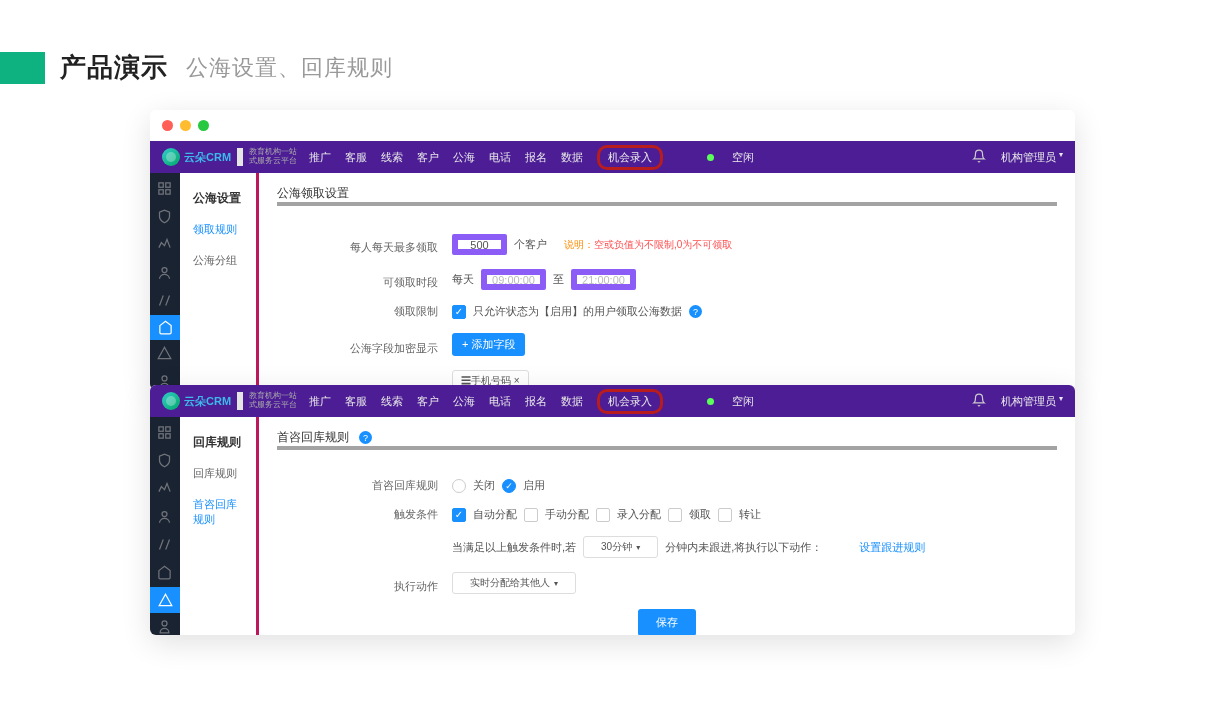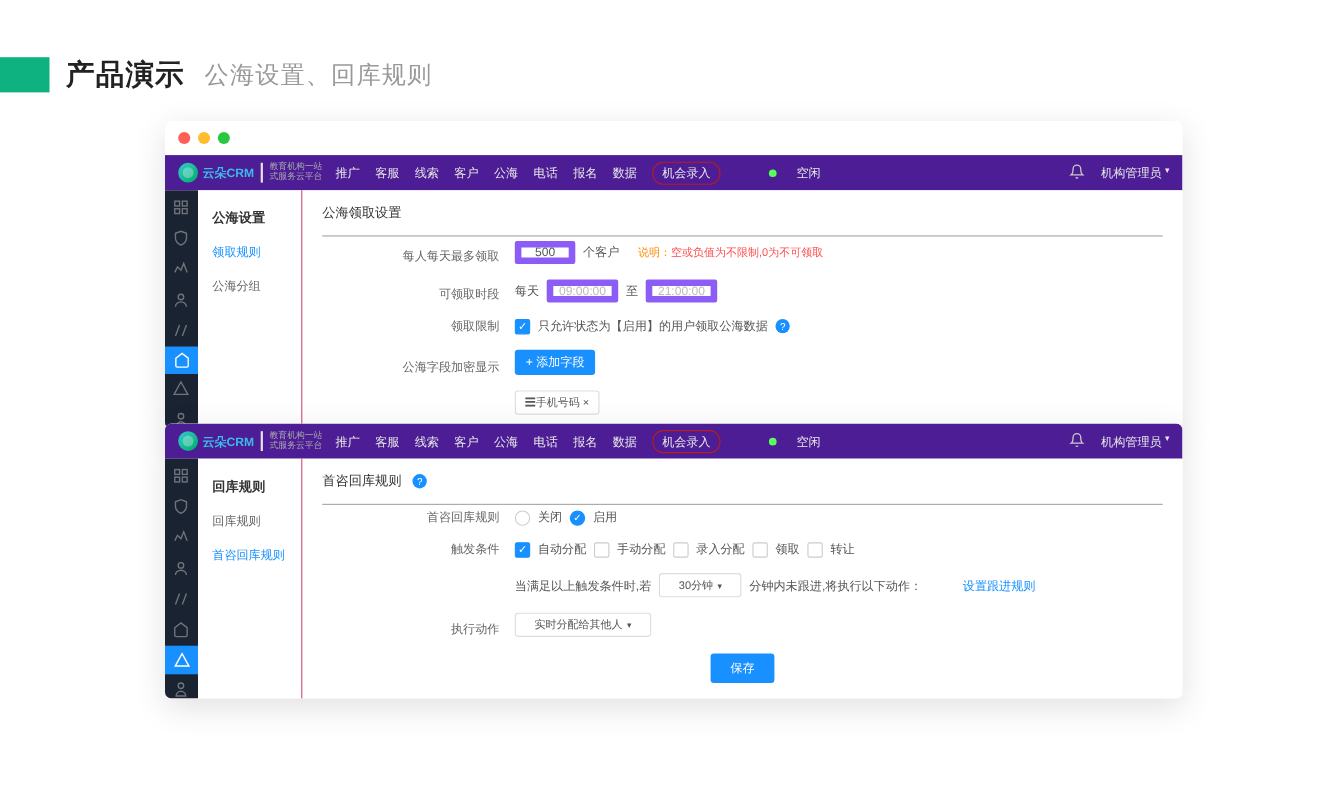--- a/index.html
+++ b/index.html
@@ -28,7 +28,7 @@
     .logo-icon::before { content: ""; position: absolute; inset: 4px; background: #fff; border-radius: 50%; opacity: .3; }
     .logo-text { display: flex; align-items: center; }
     .logo-main { color: #3dbaea; font-weight: 600; font-size: 11px; }
-    .logo-sub { border-left: 2px solid #e5e5e5; padding-left: 6px; margin-left: 6px; font-size: 8px; color: #aaa; line-height: 1.1; }
+    .logo-sub { border-left: 6px solid #e5e5e5; padding-left: 6px; margin-left: 6px; font-size: 8px; color: #aaa; line-height: 1.1; }
     .topnav { display: flex; gap: 14px; align-items: center; flex: 1; }
     .topnav span { cursor: pointer; font-size: 11px; }
     .pill { border: 1px solid #b91c1c; border-radius: 10px; padding: 2px 8px; font-size: 10px; }

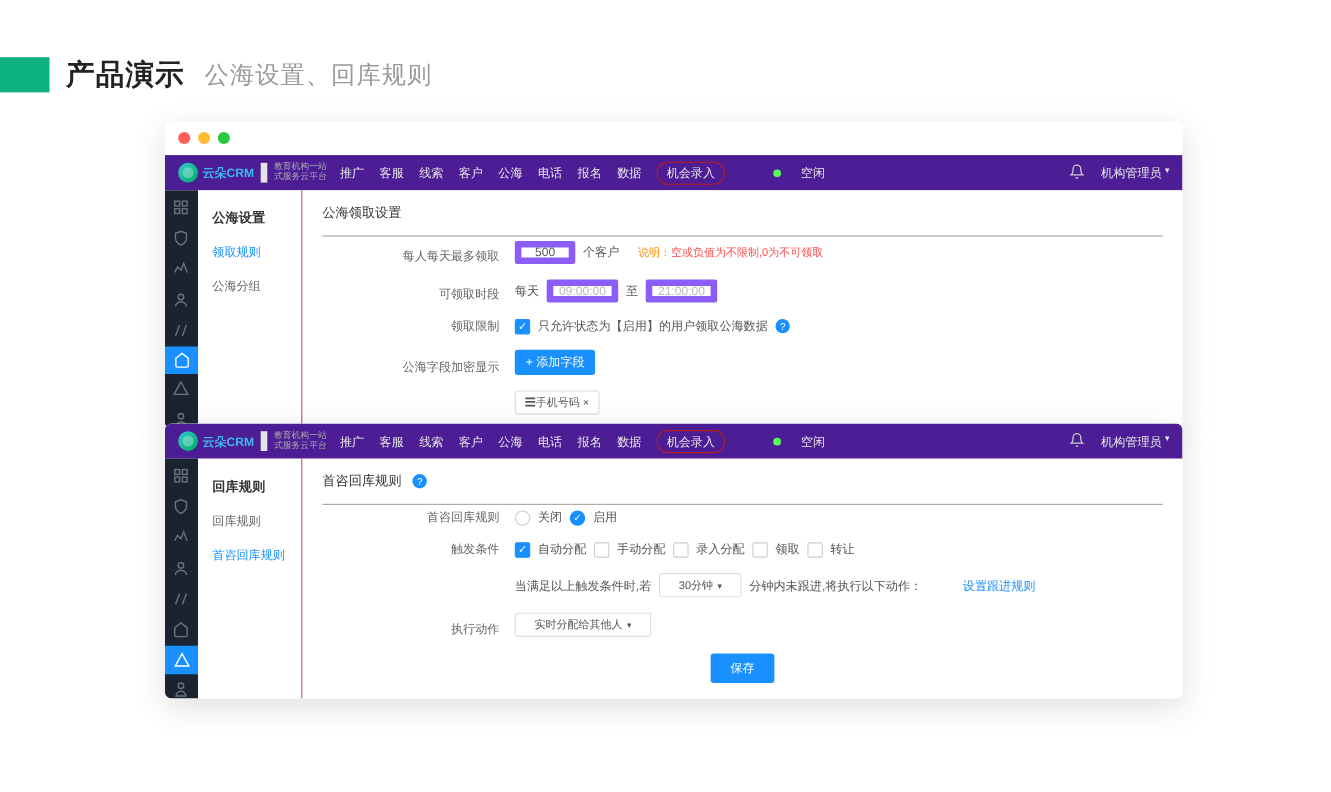--- a/index.html
+++ b/index.html
@@ -31,7 +31,7 @@
     .logo-sub { border-left: 6px solid #e5e5e5; padding-left: 6px; margin-left: 6px; font-size: 8px; color: #aaa; line-height: 1.1; }
     .topnav { display: flex; gap: 14px; align-items: center; flex: 1; }
     .topnav span { cursor: pointer; font-size: 11px; }
-    .pill { border: 1px solid #b91c1c; border-radius: 10px; padding: 2px 8px; font-size: 10px; }
+    .pill { border: 3px solid #b91c1c; border-radius: 10px; padding: 2px 8px; font-size: 10px; }
     .status-dot { width: 7px; height: 7px; border-radius: 50%; background: #5aff5a; margin-left: 30px; }
     .status-txt { margin-left: 4px; font-size: 11px; }
     .topright { display: flex; align-items: center; gap: 15px; }

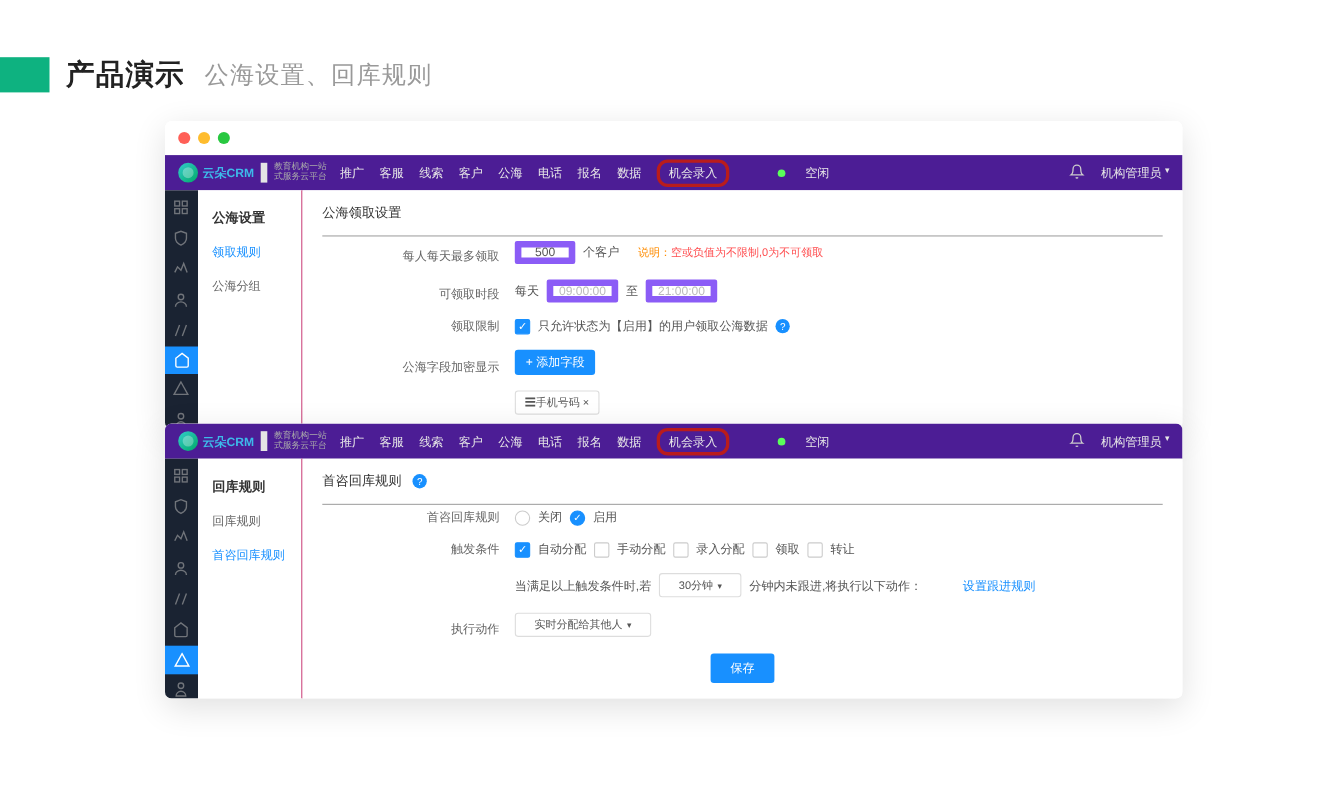--- a/index.html
+++ b/index.html
@@ -45,7 +45,7 @@
     .iconbar .i.active { background: #1890ff; width: 30px; height: 28px; display: flex; align-items: center; justify-content: center; opacity: 1; margin: -6px 0; }
     .iconbar .i svg { width: 15px; height: 15px; }
     
-    .sidebar { width: 95px; background: #fff; border-right: 1px solid #be185d; padding-top: 10px; }
+    .sidebar { width: 79px; background: #fff; border-right: 3px solid #be185d; padding-top: 10px; }
     .sidebar-title { font-size: 12px; font-weight: 600; padding: 7px 13px; color: #333; }
     .sidebar-item { font-size: 11px; padding: 8px 13px; color: #666; cursor: pointer; }
     .sidebar-item.active { color: #1890ff; }

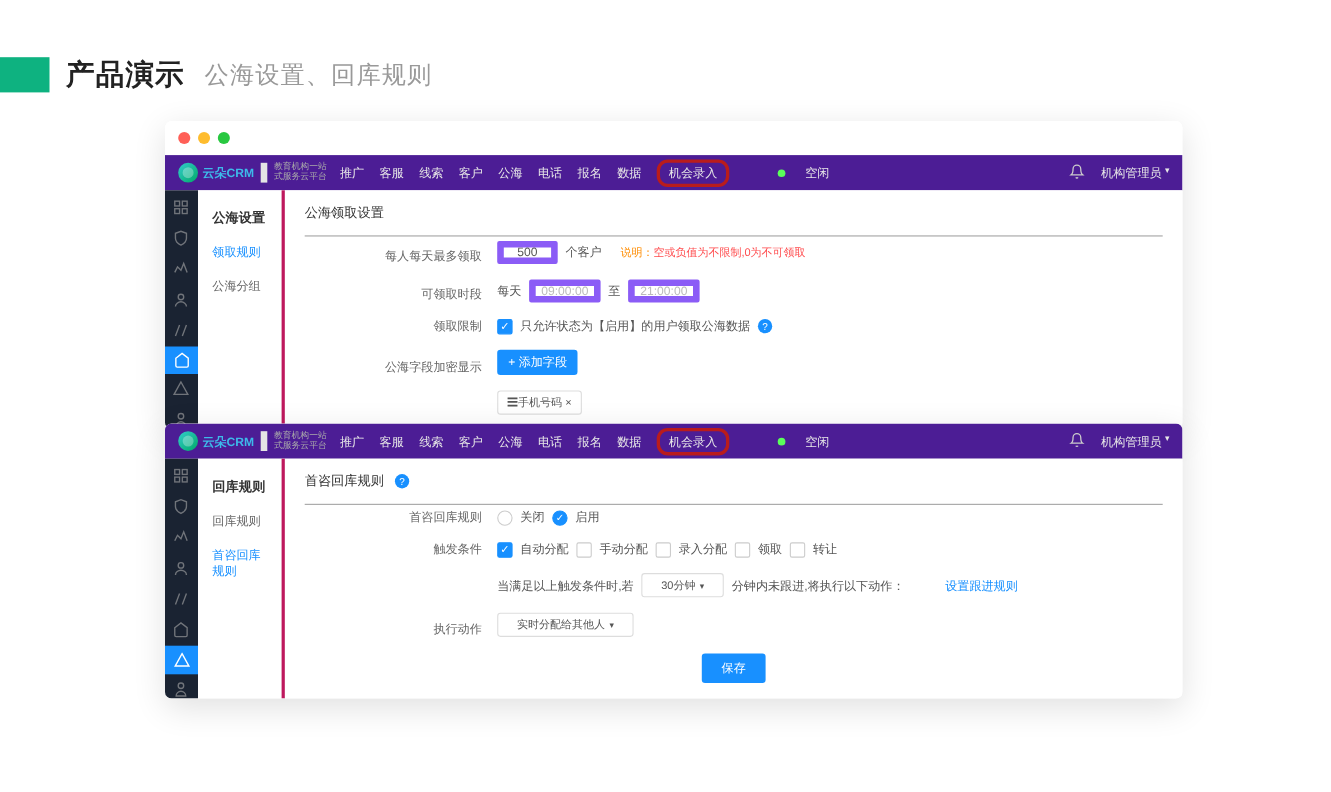--- a/index.html
+++ b/index.html
@@ -51,7 +51,7 @@
     .sidebar-item.active { color: #1890ff; }
     
     .content { flex: 1; background: #fff; padding: 12px 18px; }
-    .content-title { font-size: 12px; color: #333; padding-bottom: 12px; border-bottom: 1px solid #a3a3a3; margin-bottom: 4px; display: flex; align-items: center; gap: 10px; }
+    .content-title { font-size: 12px; color: #333; border-bottom: 4px solid #a3a3a3; margin-bottom: 28px; display: flex; align-items: center; gap: 10px; }
     .help-badge { width: 13px; height: 13px; background: #1890ff; border-radius: 50%; color: #fff; font-size: 9px; display: inline-flex; align-items: center; justify-content: center; }
     
     .form-row { display: flex; align-items: flex-end; margin-bottom: 14px; font-size: 11px; }

